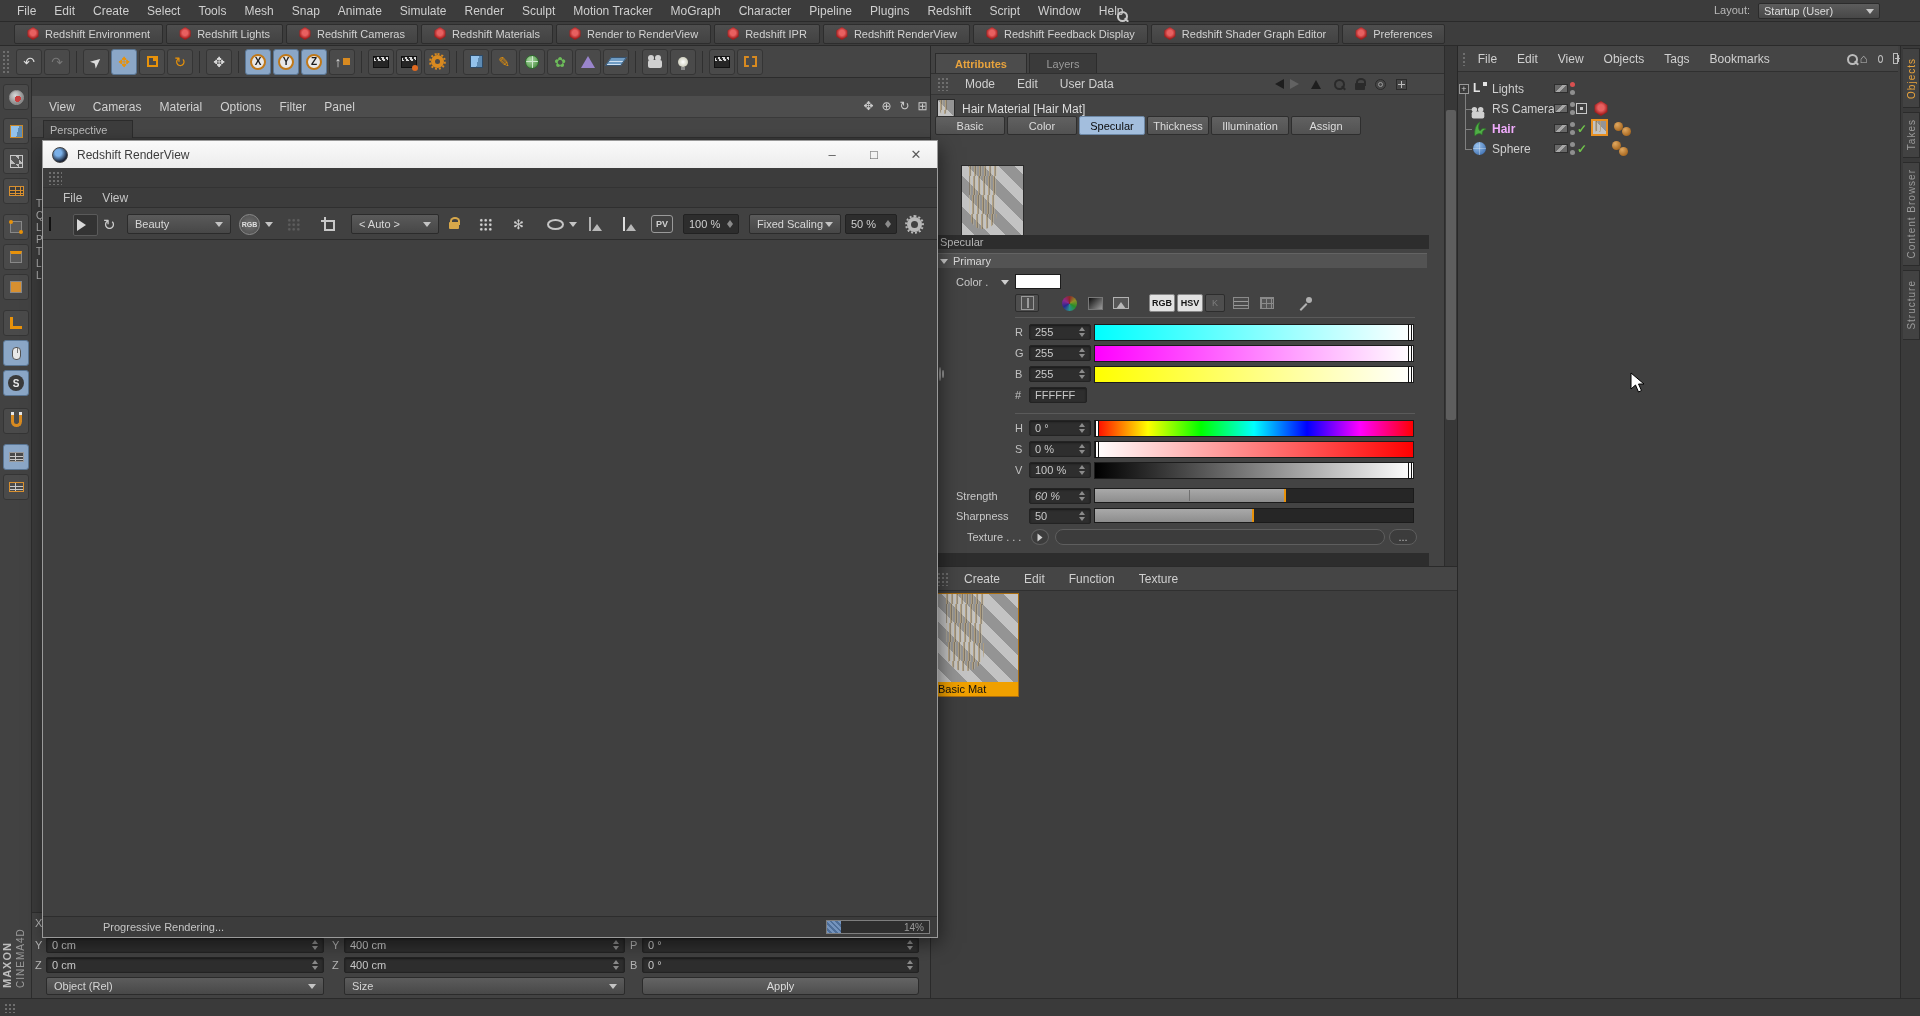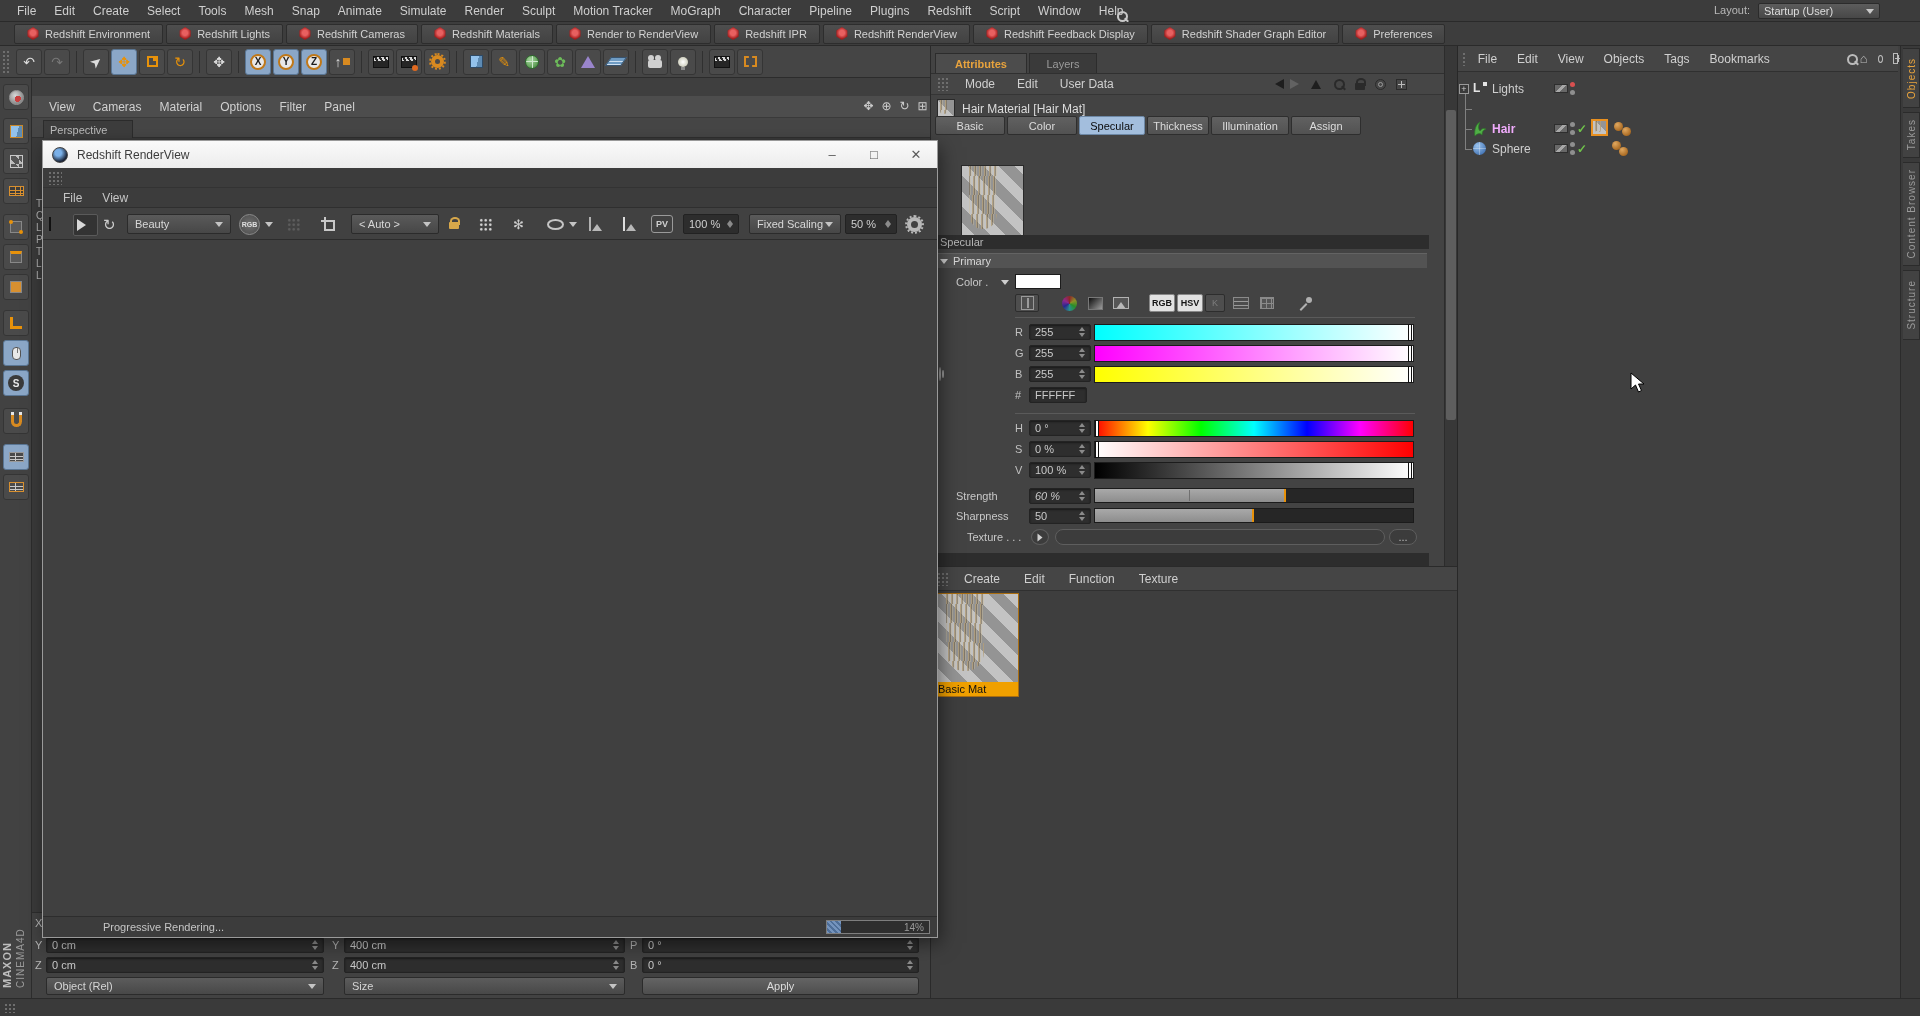--- a/index.html
+++ b/index.html
@@ -844,6 +844,15 @@
       <span class="vdot" style="top:11px;"></span>
     </div>
 
+    <div class="o-row" style="top:53px;">
+      <span class="i-cam" style="position:absolute;left:13px;top:7px;transform:scale(.9);"></span>
+      <span class="o-label">RS Camera</span>
+      <span class="layer-sq"></span>
+      <span class="vdot" style="top:3px;"></span>
+      <span class="vdot" style="top:11px;"></span>
+      <span class="i-target"></span>
+      <span class="tag-hex hex" style="left:136px;top:2px;"></span>
+    </div>
 
     <div class="o-row" style="top:73px;">
       <svg style="position:absolute;left:14px;top:2px;" width="15" height="16" viewBox="0 0 15 16">

